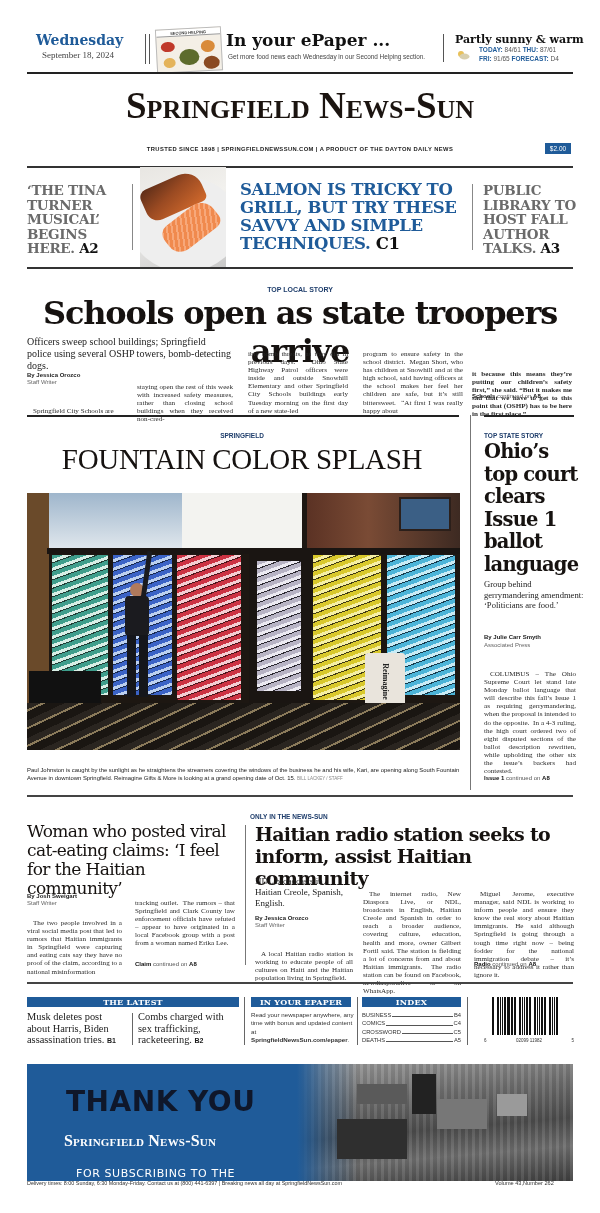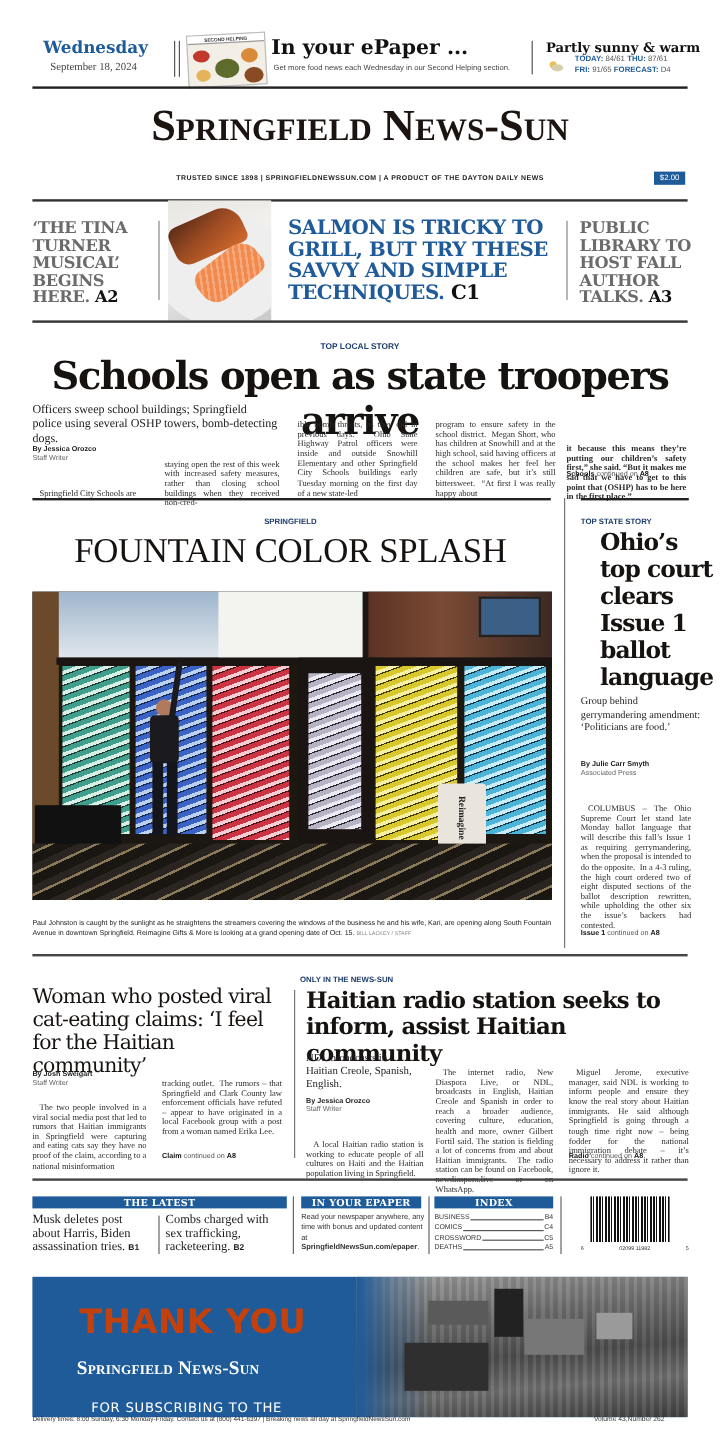--- a/index.html
+++ b/index.html
@@ -58,7 +58,7 @@
 
   
   #tss-kicker { left: 484px; top: 432px; font: bold 6.5px "Liberation Sans", sans-serif; color: #1e3d6b; }
-  #tss-headline { left: 484px; top: 441px; width: 100px; font: bold 19.5px "DejaVu Serif", serif; line-height: 22.5px; color: #161210; letter-spacing: -0.8px; margin-left: 16px; }
+  #tss-headline { left: 484px; top: 441px; width: 100px; font: bold 19.5px "DejaVu Serif", serif; line-height: 22.5px; color: #161210; letter-spacing: -0.8px; }
   #tss-deck { left: 484px; top: 579px; width: 100px; font: 8.6px "Liberation Serif", serif; color: #222; line-height: 10.5px; }
 
   

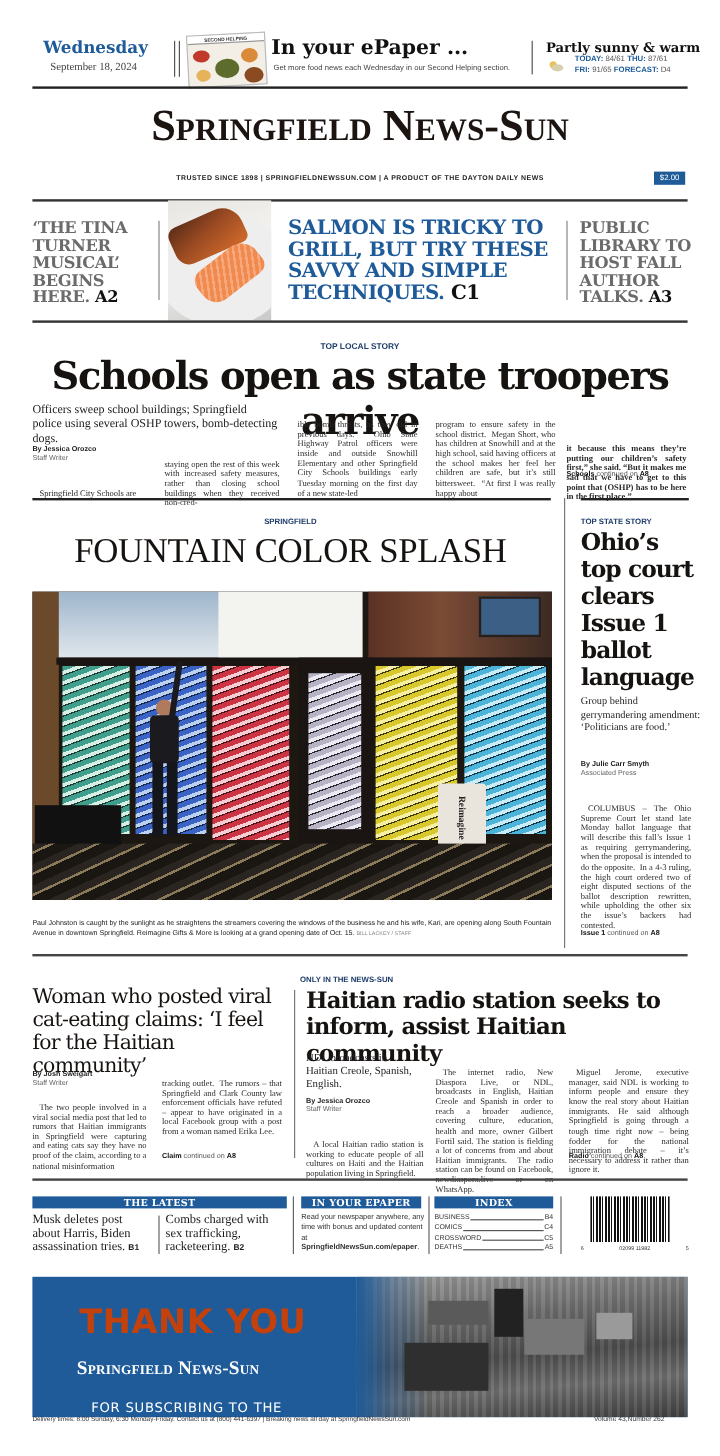--- a/index.html
+++ b/index.html
@@ -83,7 +83,7 @@
       repeating-linear-gradient(90deg,rgba(255,255,255,0.07) 0 3px,rgba(0,0,0,0.08) 3px 7px),
       linear-gradient(175deg,#9a9a9a 0%,#6d6d6d 30%,#4d4d4d 55%,#6f6f6f 75%,#3f3f3f 100%); }
   .bldg { position: absolute; background: #3a3a3a; }
-  #banner-thanks { left: 66px; top: 1085px; font: bold 28px "DejaVu Sans", sans-serif; color: #c2410c; letter-spacing: 0.5px; }
+  #banner-thanks { left: 66px; top: 1085px; font: bold 28px "DejaVu Sans", sans-serif; color: #0f172a; letter-spacing: 0.5px; }
   #banner-sub1 { left: 76px; top: 1119px; font: 11px "DejaVu Sans", sans-serif; color: #fff; letter-spacing: 0.6px; margin-top: 48px; }
   #banner-sub2 { left: 64px; top: 1132px; font: bold 16px "Liberation Serif", serif; color: #fff; font-variant: small-caps; letter-spacing: 0.2px; }
 

